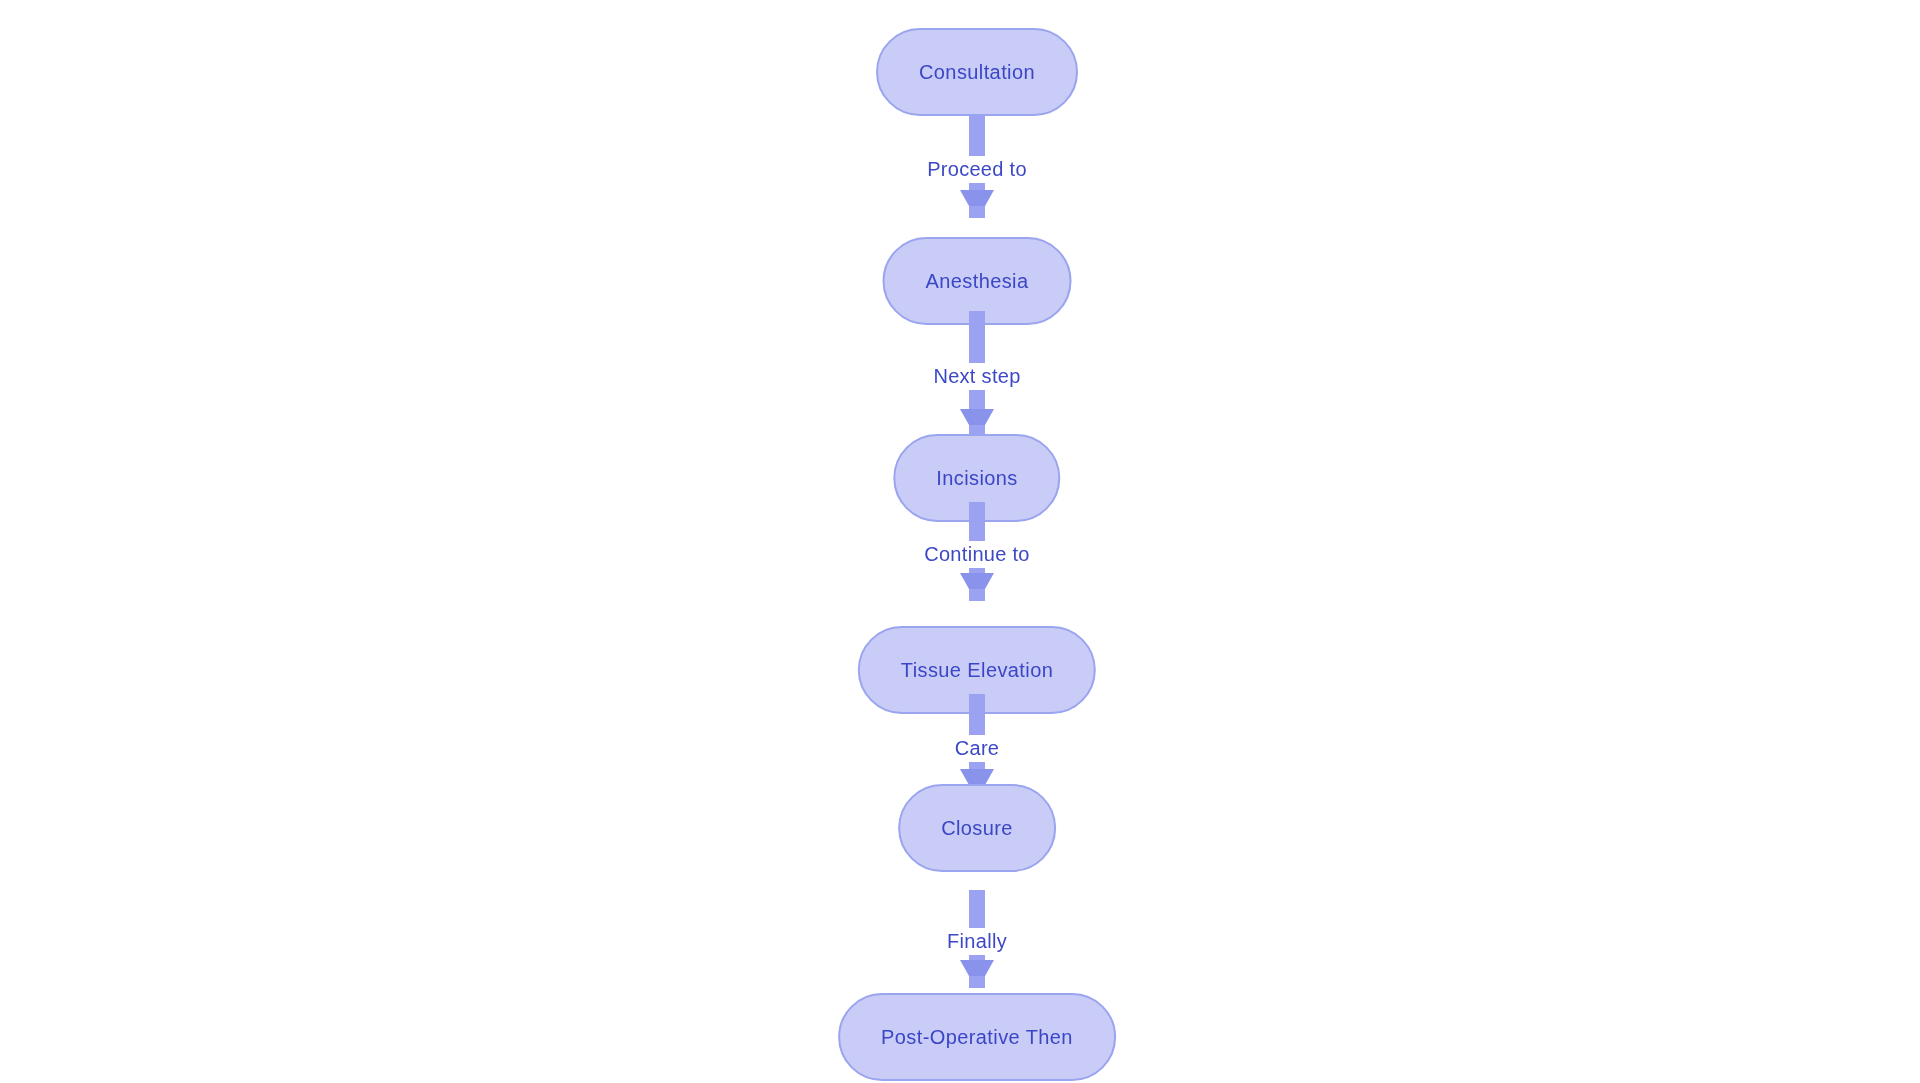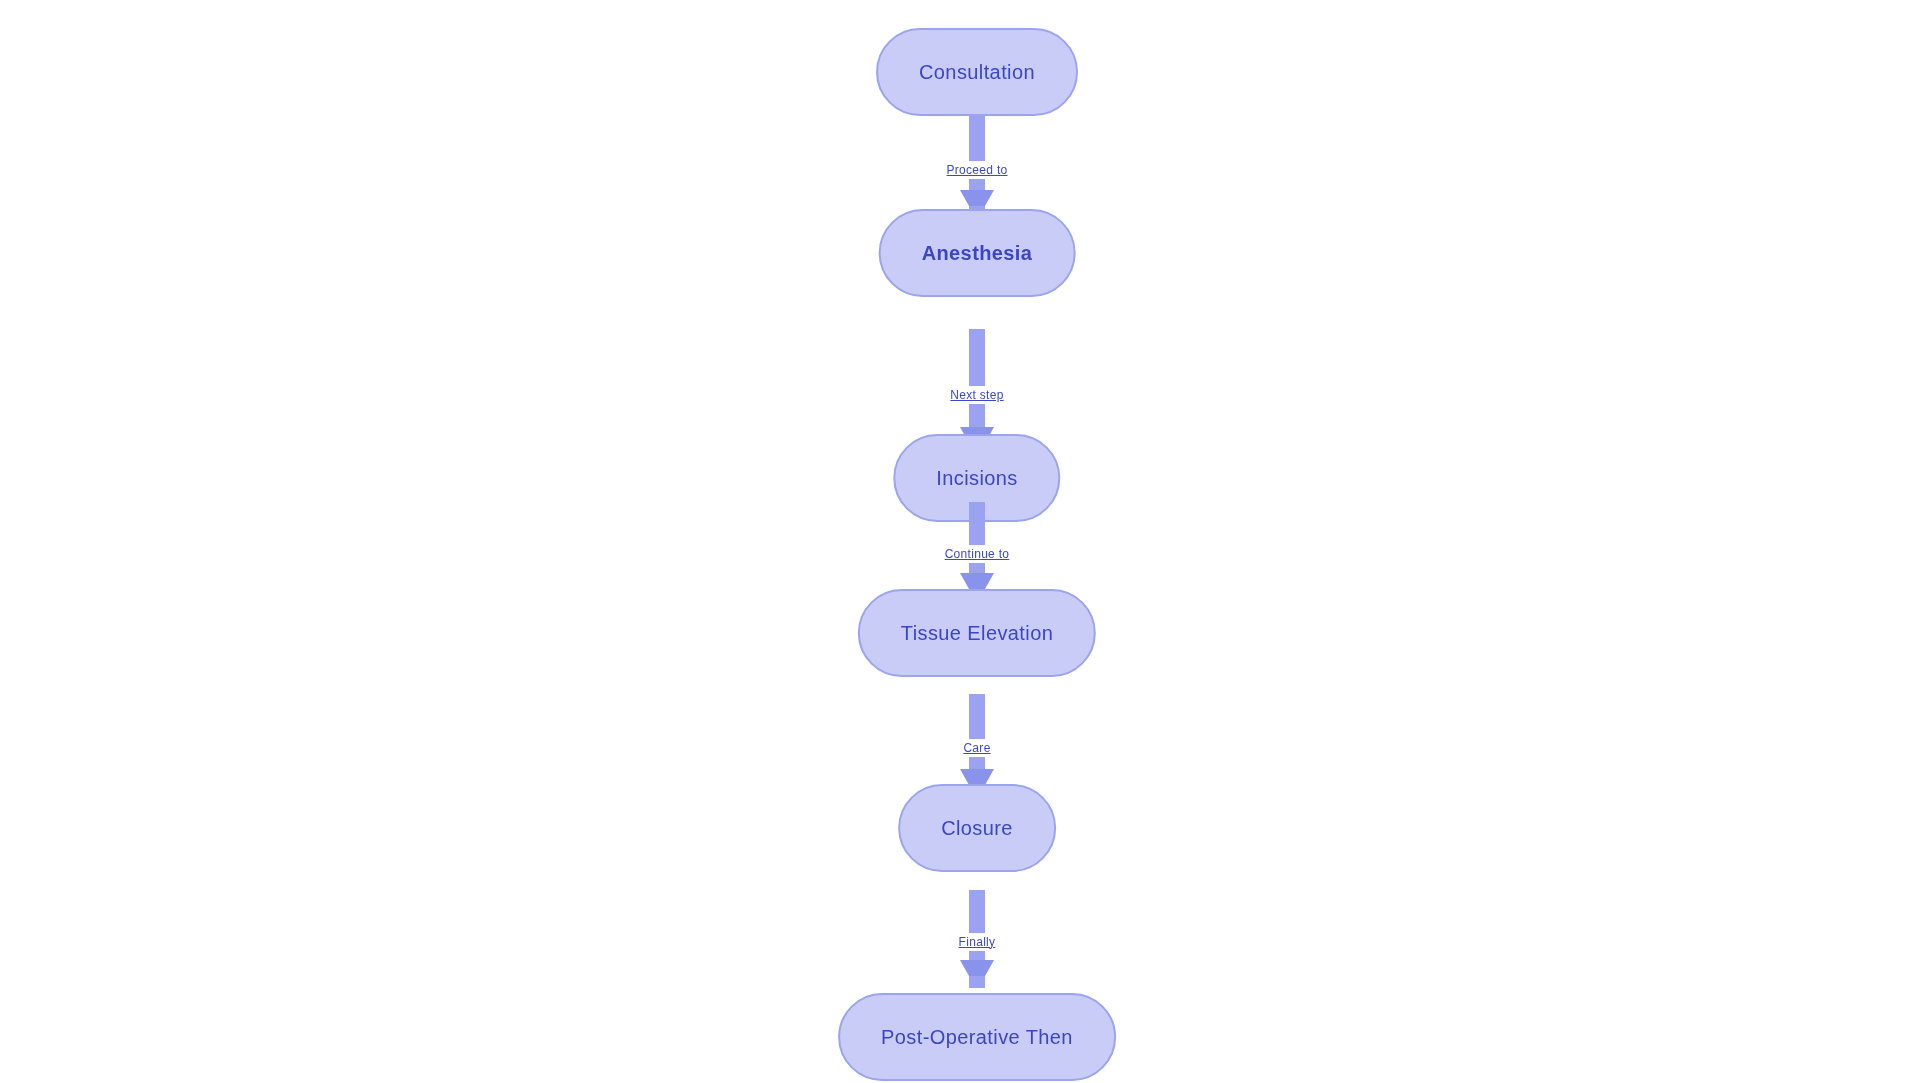--- a/index.html
+++ b/index.html
@@ -75,10 +75,9 @@
     background: var(--background);
     padding: 2px 9px;
     color: var(--edge-label-text);
-    font-size: 12px;
+    font-size: 20px;
     letter-spacing: 0.3px;
     white-space: nowrap;
-    text-decoration: underline;
   }
   .arrowhead {
     position: absolute;

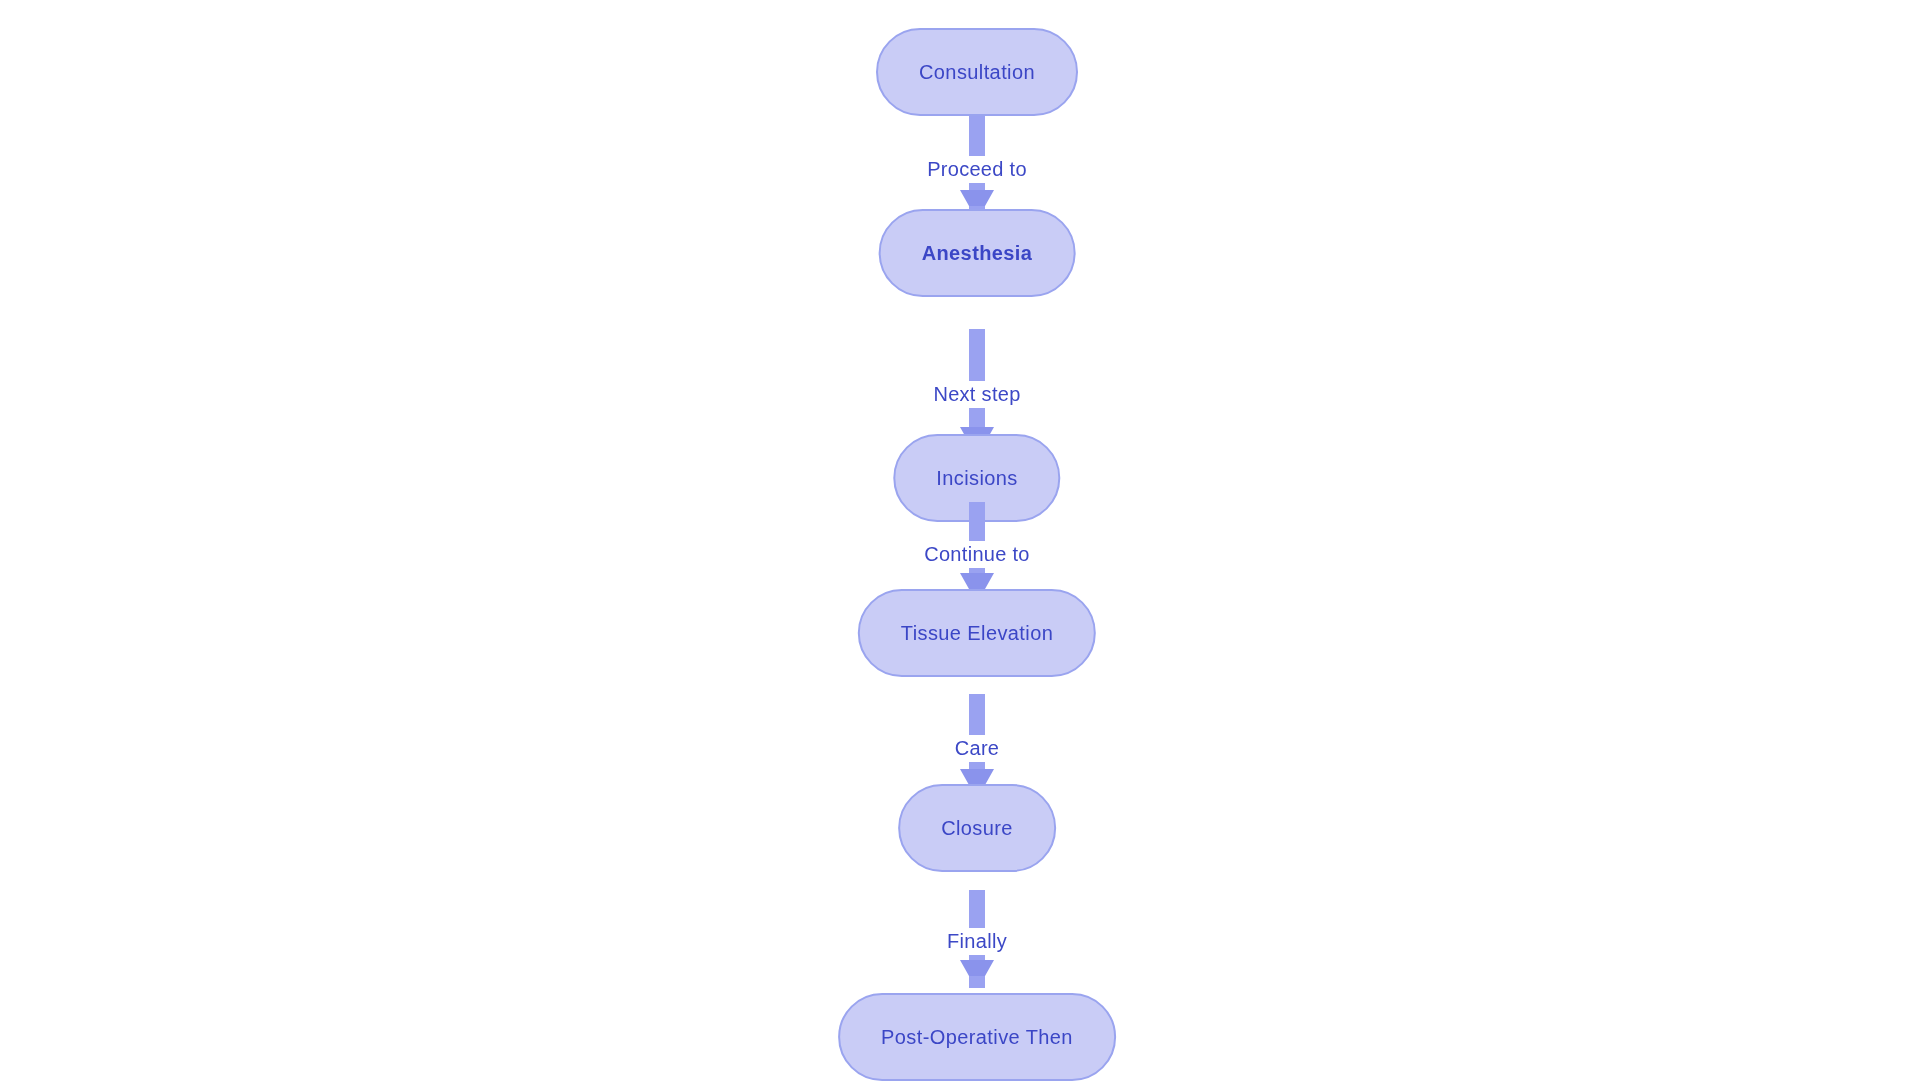--- a/index.html
+++ b/index.html
@@ -39,7 +39,7 @@
     white-space: nowrap;
   }
   .n1 { top: 12px; }
-  .n2 { top: 193px; font-weight: bold; }
+  .n2 { top: 221px; }
   .n3 { top: 418px; }
   .n4 { top: 573px; }
   .n5 { top: 768px; }

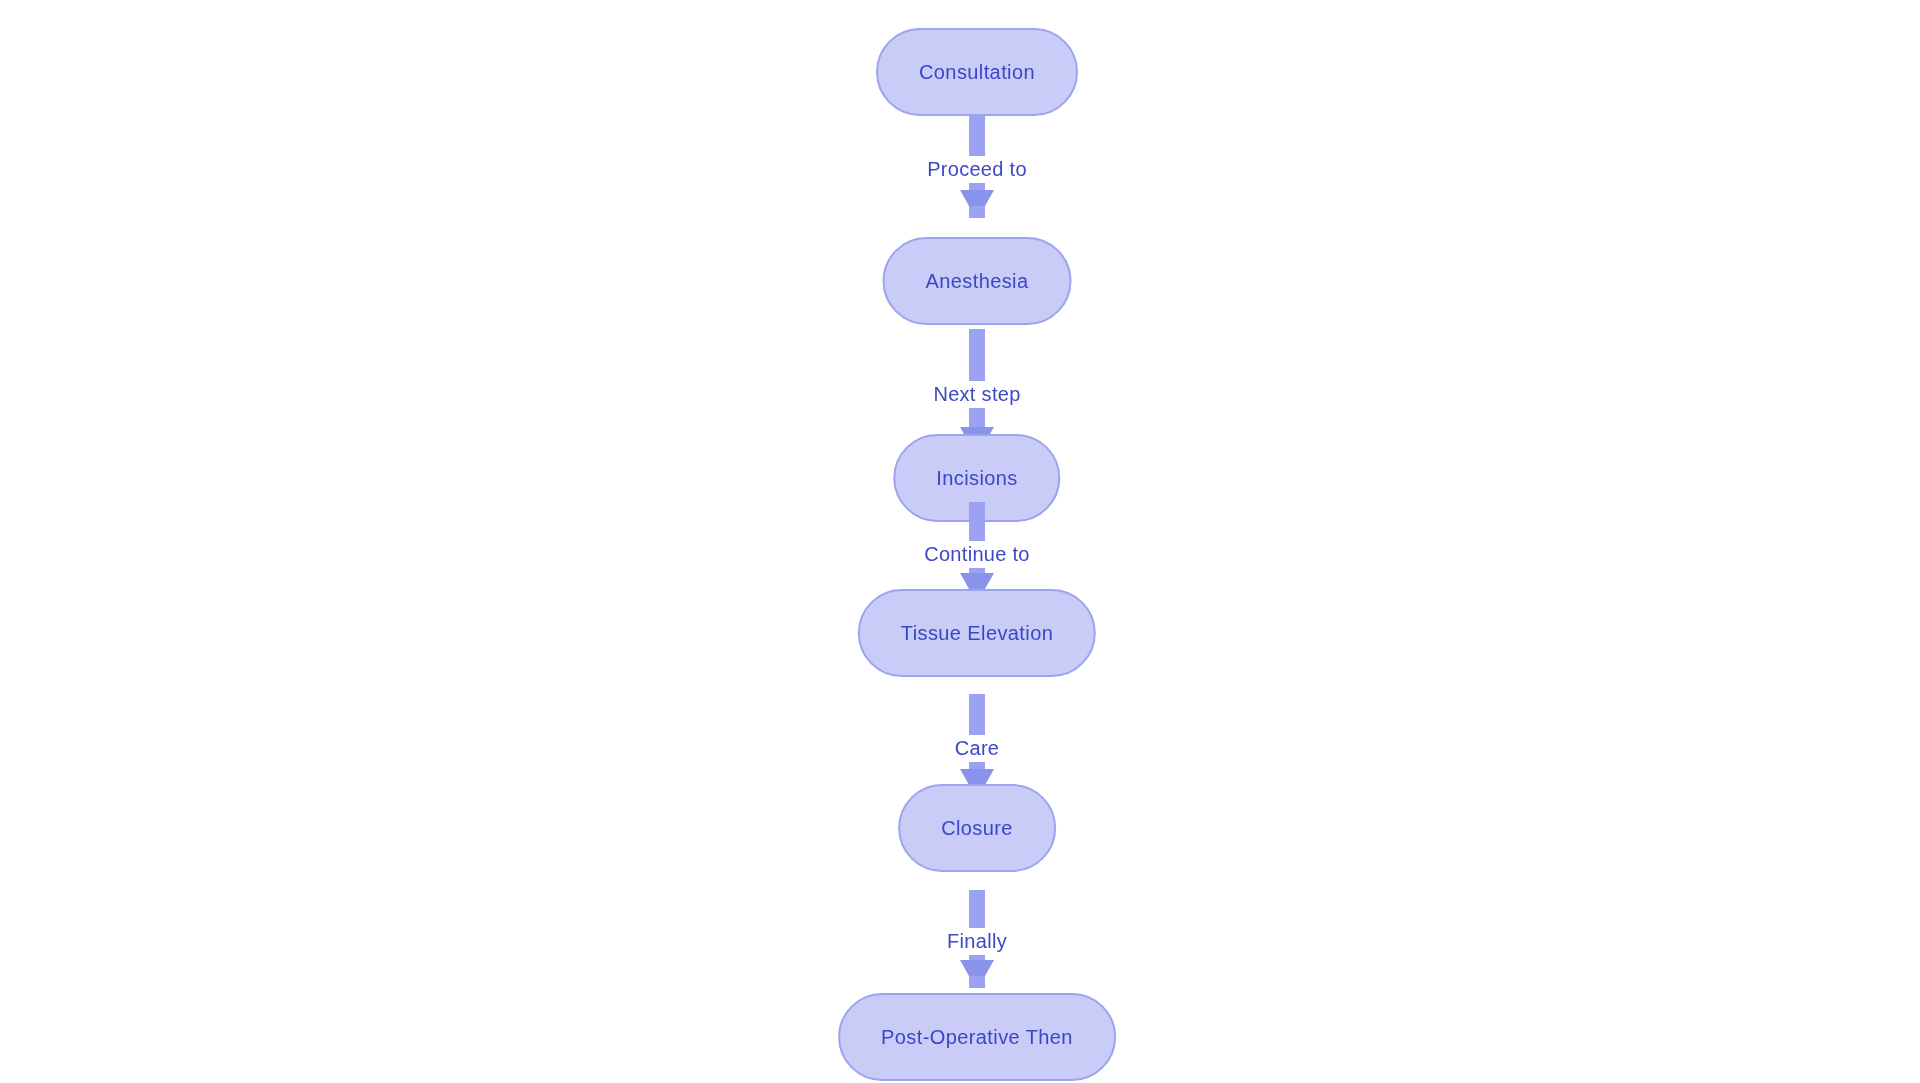--- a/index.html
+++ b/index.html
@@ -55,7 +55,7 @@
     justify-content: center;
   }
   .e1 { top: 100px; height: 107px; }
-  .e2 { top: 295px; height: 131px; margin-top: 18px; }
+  .e2 { top: 295px; height: 131px; }
   .e3 { top: 486px; height: 104px; }
   .e4 { top: 678px; height: 108px; }
   .e5 { top: 874px; height: 103px; }

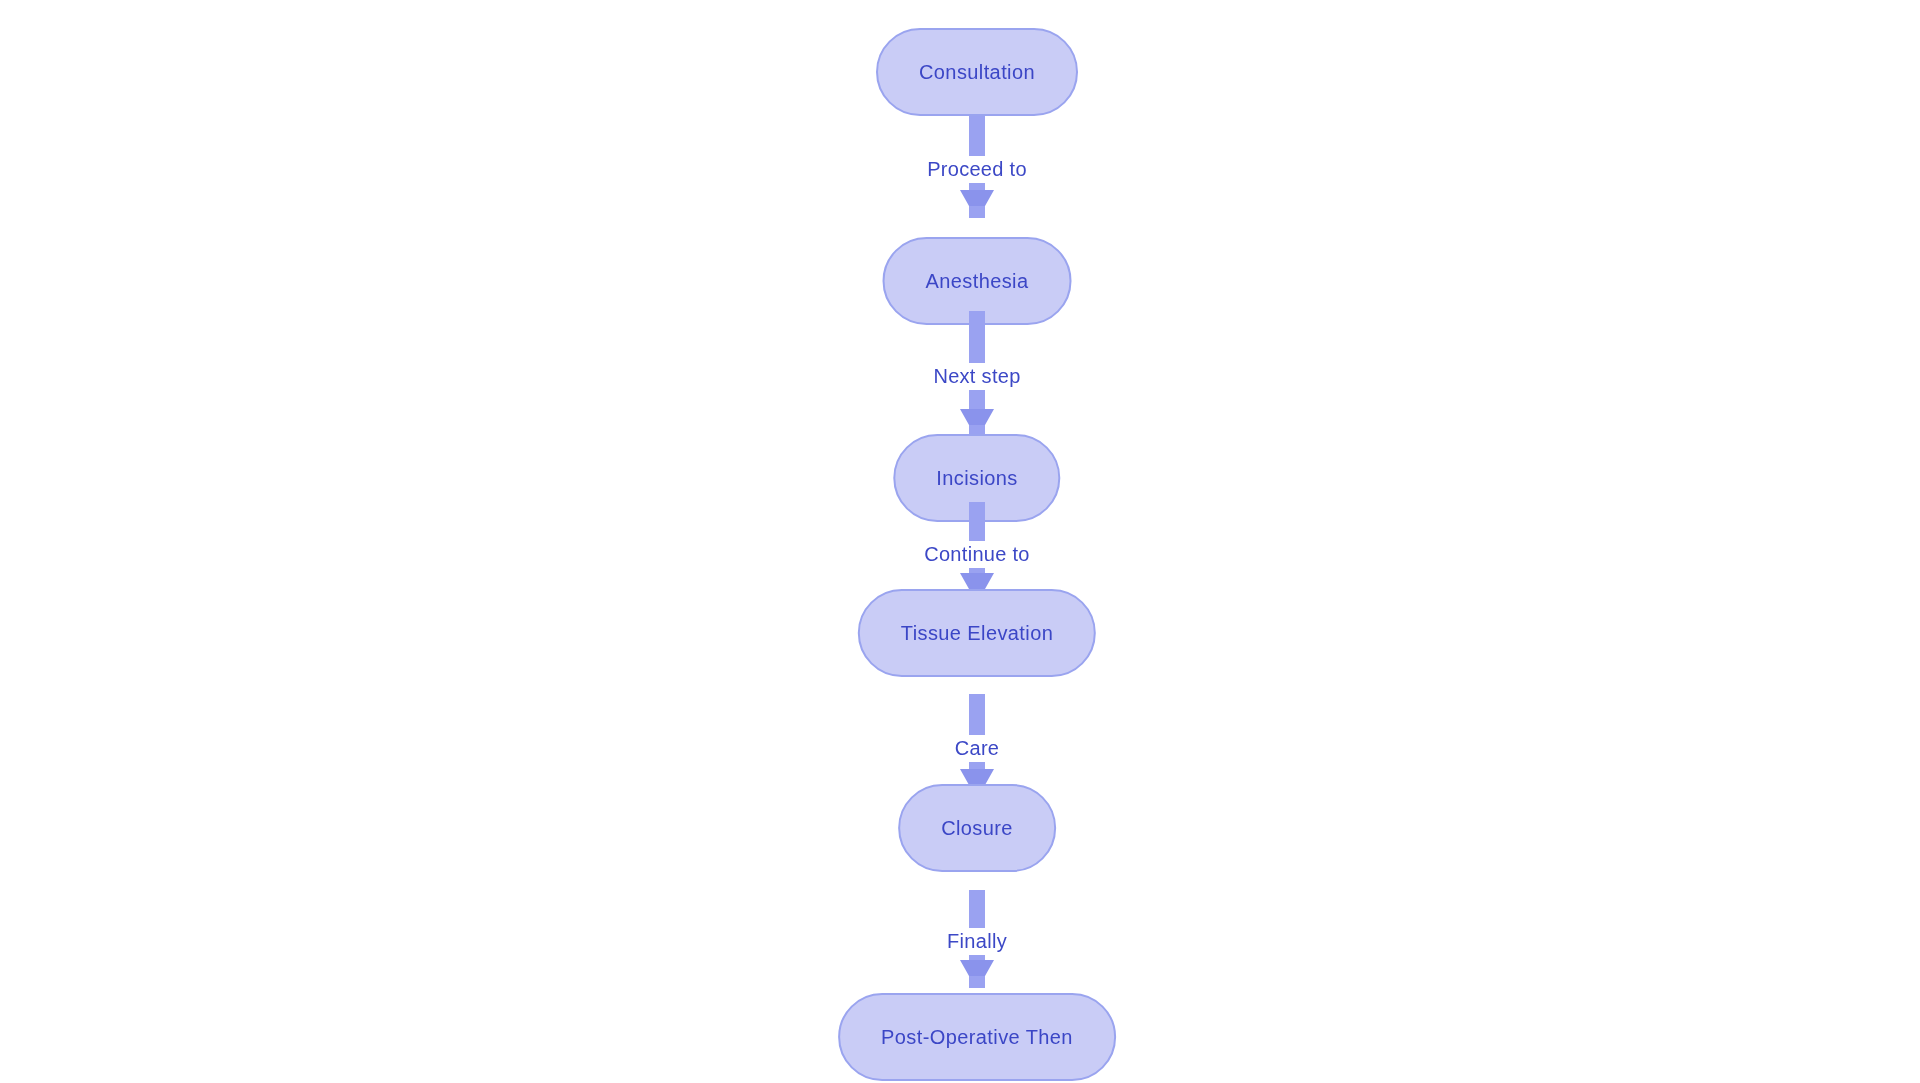--- a/index.html
+++ b/index.html
@@ -41,7 +41,7 @@
   .n1 { top: 12px; }
   .n2 { top: 221px; }
   .n3 { top: 418px; }
-  .n4 { top: 573px; }
+  .n4 { top: 610px; }
   .n5 { top: 768px; }
   .n6 { top: 977px; }
 

